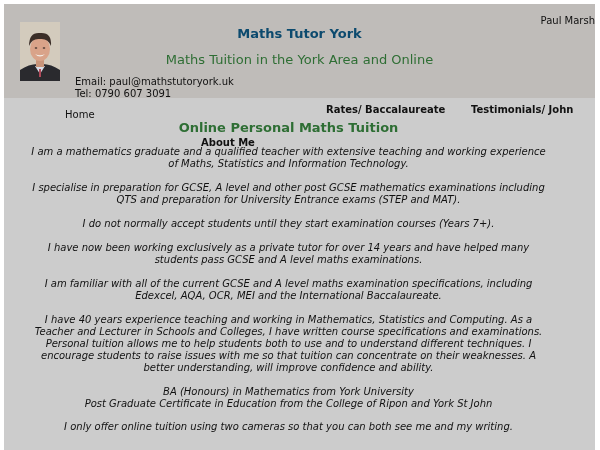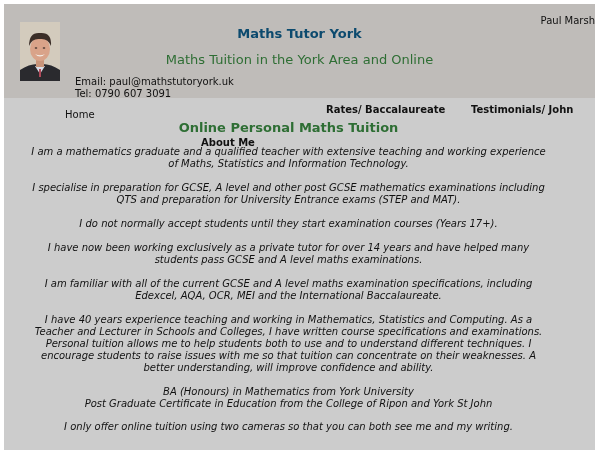--- a/index.html
+++ b/index.html
@@ -171,7 +171,7 @@
 
     <p class="para">I am a mathematics graduate and a qualified teacher with extensive teaching and working experience of Maths, Statistics and Information Technology.</p>
     <p class="para">I specialise in preparation for GCSE, A level and other post GCSE mathematics examinations including QTS and preparation for University Entrance exams (STEP and MAT).</p>
-    <p class="para">I do not normally accept students until they start examination courses (Years 17+).</p>
+    <p class="para">I do not normally accept students until they start examination courses (Years 7+).</p>
     <p class="para">I have now been working exclusively as a private tutor for over 14 years and have helped many students pass GCSE and A level maths examinations.</p>
     <p class="para">I am familiar with all of the current GCSE and A level maths examination specifications, including Edexcel, AQA, OCR, MEI and the International Baccalaureate.</p>
     <p class="para wide">I have 40 years experience teaching and working in Mathematics, Statistics and Computing. As a Teacher and Lecturer in Schools and Colleges, I have written course specifications and examinations. Personal tuition allows me to help students both to use and to understand different techniques. I encourage students to raise issues with me so that tuition can concentrate on their weaknesses. A better understanding, will improve confidence and ability.</p>

